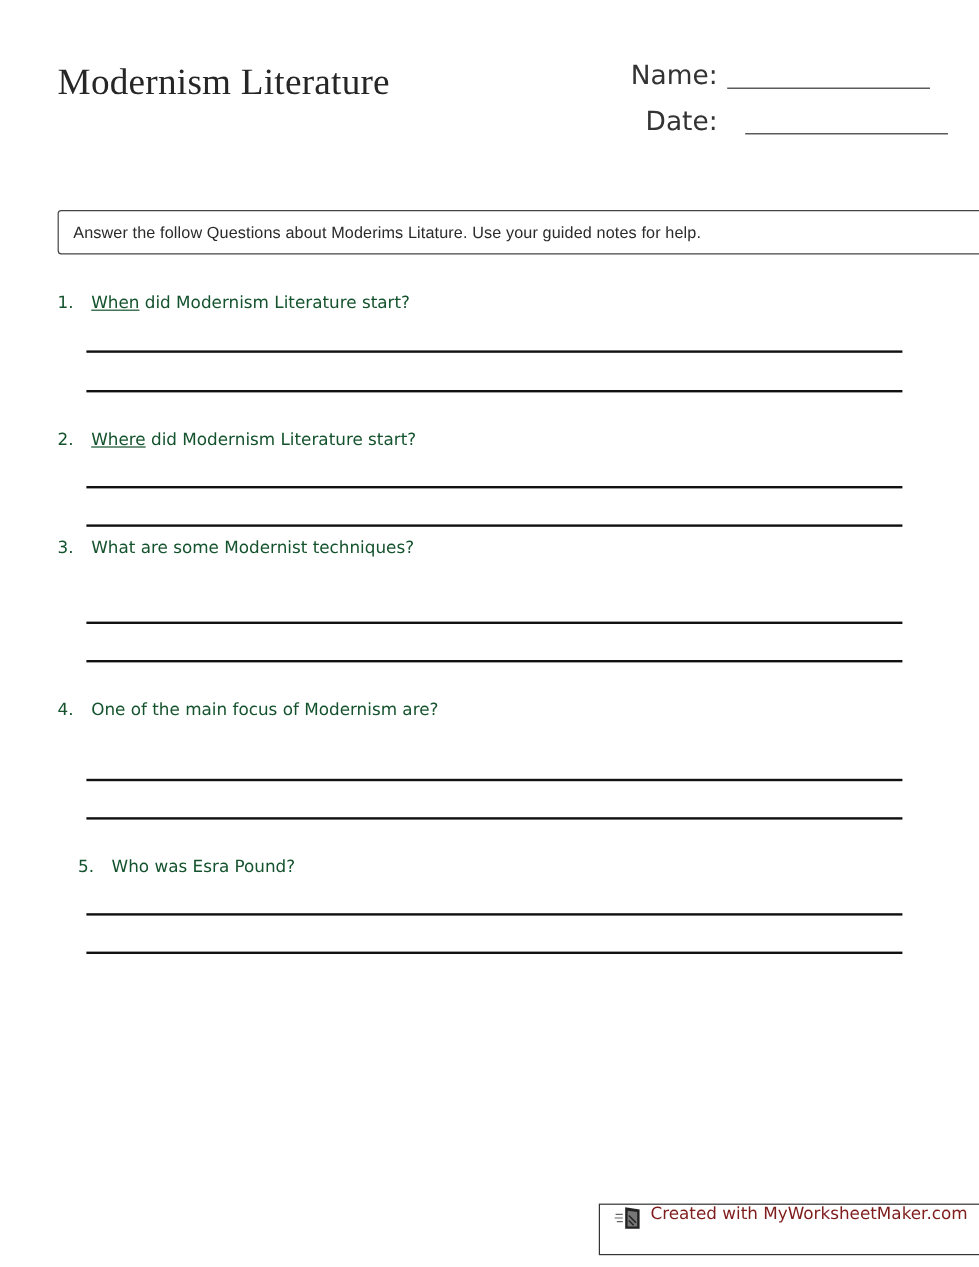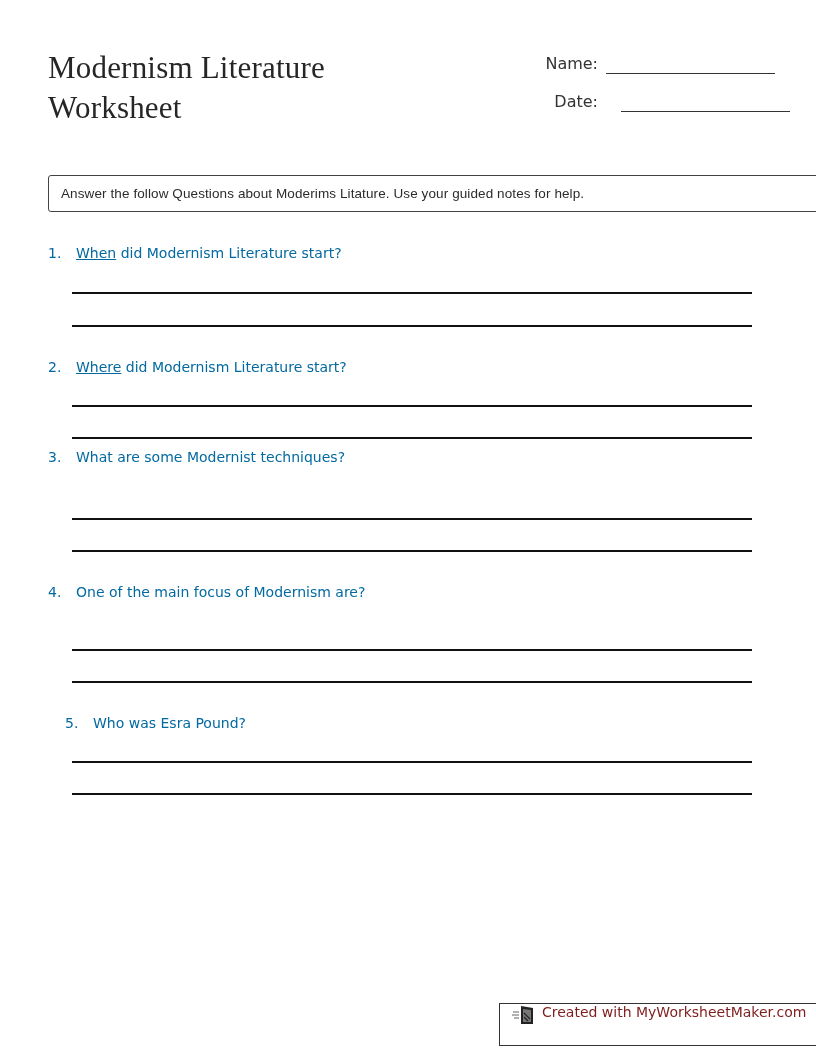--- a/index.html
+++ b/index.html
@@ -9,7 +9,7 @@
            font-size: 31px; line-height: 40px; font-weight: normal; color: #262626; letter-spacing: 0.2px; font-family: Liberation Serif, serif; }
   .title span { display: block; }
   .field { position: absolute; display: flex; align-items: flex-end; }
-  .field-label { font-size: 16px; color: #333; width: 90px; text-align: right; padding-right: 8px; line-height: 20px; }
+  .field-label { font-size: 22px; color: #333; width: 90px; text-align: right; padding-right: 8px; line-height: 20px; }
   .field-line { width: 169px; border-bottom: 1.5px solid #333; height: 16px; }
   .instructions { position: absolute; left: 48px; top: 175px; width: 778px; height: 37px;
                   border: 1.5px solid #444; border-radius: 3px; box-sizing: border-box;

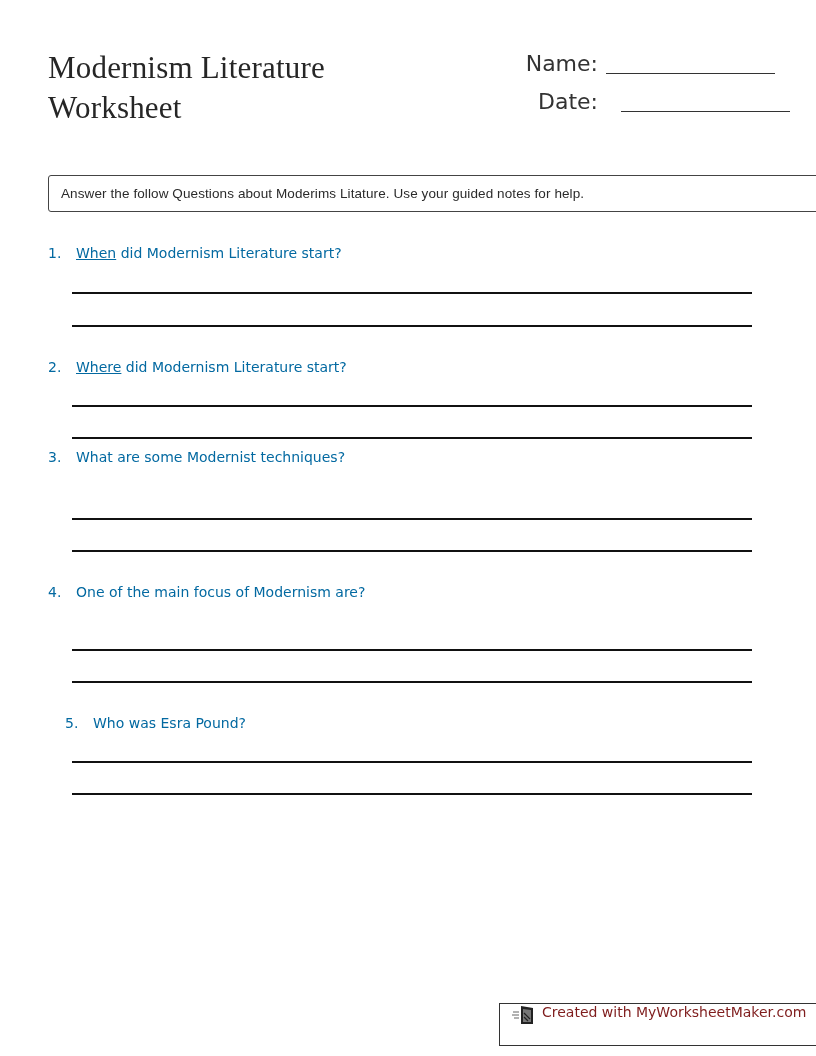--- a/index.html
+++ b/index.html
@@ -29,7 +29,6 @@
 
 <h1 class="title">
   <span>Modernism Literature</span>
-  <span>Worksheet</span>
 </h1>
 
 <div class="field" style="left:508px; top:54px;">

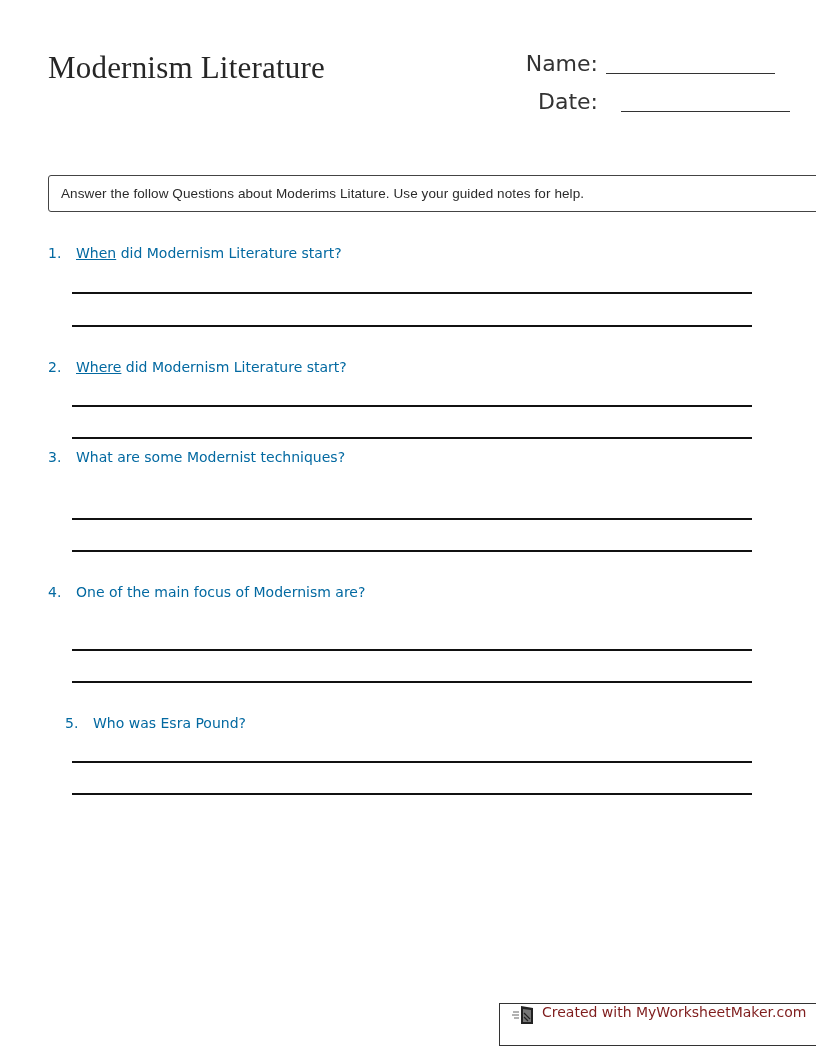--- a/index.html
+++ b/index.html
@@ -15,7 +15,7 @@
                   border: 1.5px solid #444; border-radius: 3px; box-sizing: border-box;
                   font-size: 13.5px; line-height: 35px; padding-left: 12px; color: #2b2b2b;
                   font-family: "Liberation Sans", sans-serif; letter-spacing: 0.1px; }
-  .question { position: absolute; left: 48px; font-size: 14px; color: #0369a1; line-height: 18px; }
+  .question { position: absolute; left: 48px; font-size: 14px; color: #14532d; line-height: 18px; }
   .q-num { display: inline-block; width: 28px; }
   .q-under { text-decoration: underline; }
   .answer-line { position: absolute; left: 72px; width: 680px; height: 0; border-top: 2.5px solid #111; }

